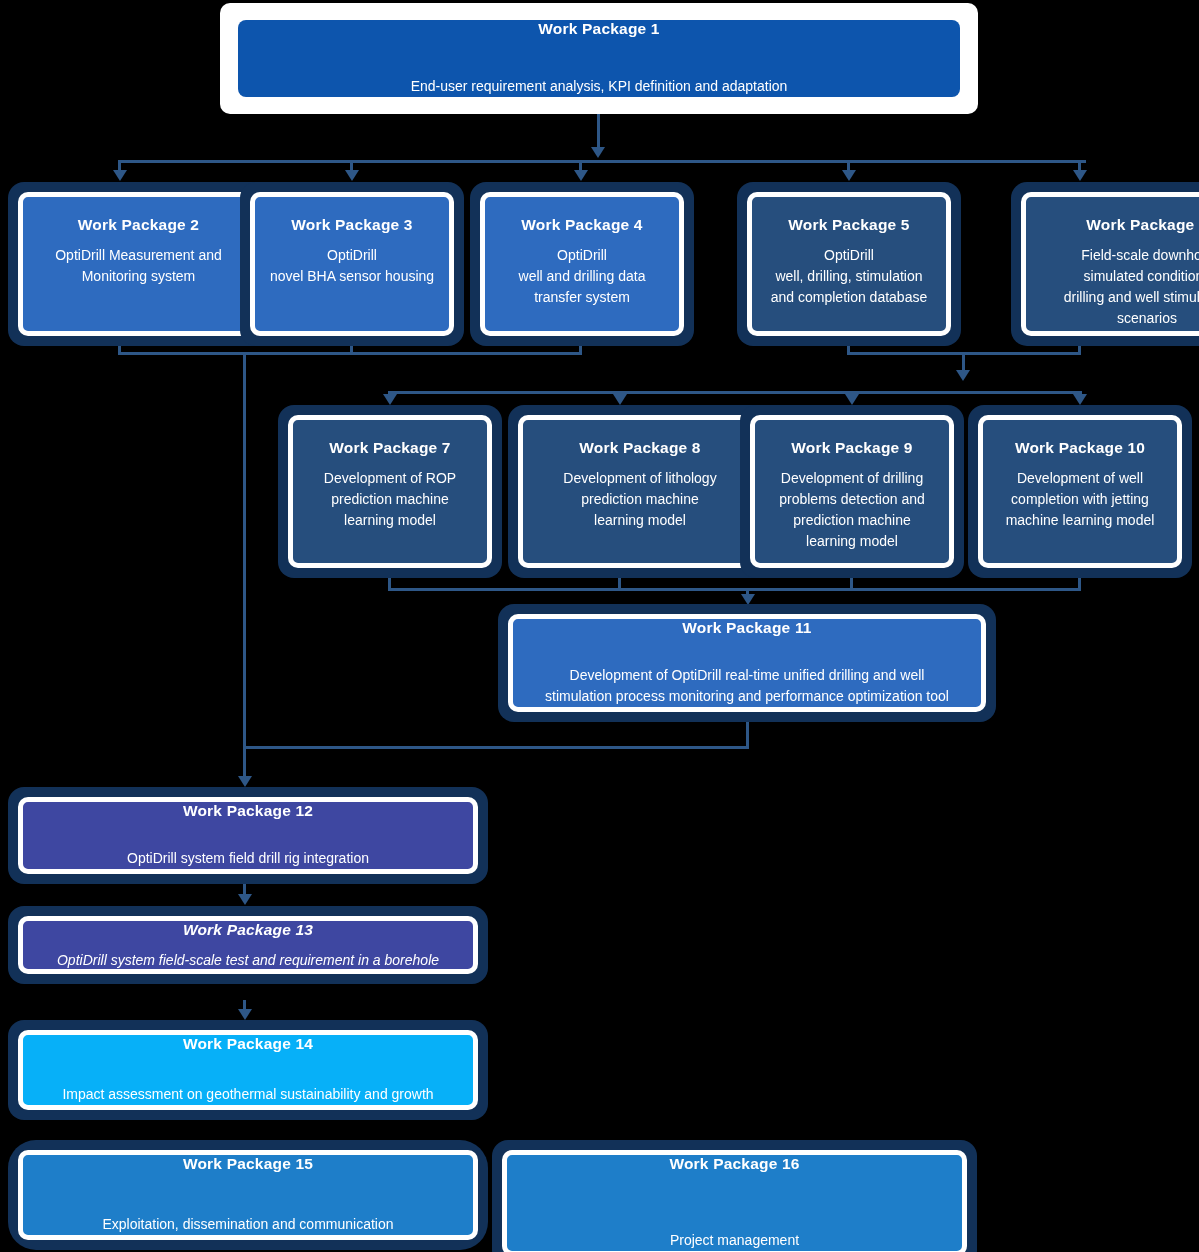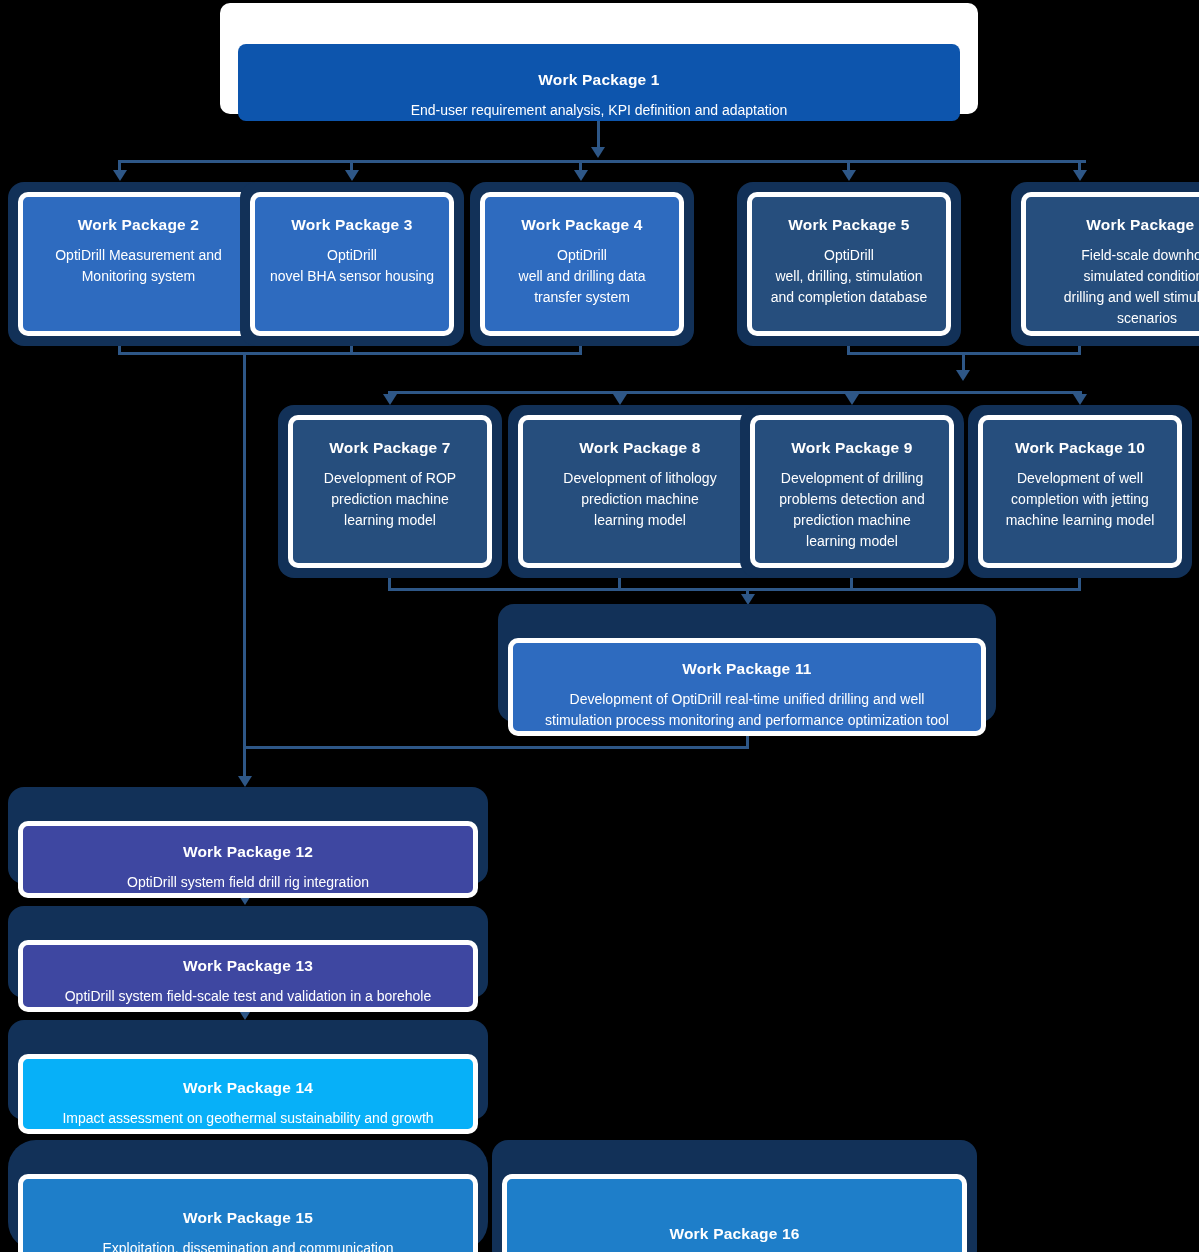--- a/index.html
+++ b/index.html
@@ -31,7 +31,7 @@
   .box{width:100%;height:100%;box-sizing:border-box;border:5px solid var(--box-border);
     border-radius:10px;display:flex;flex-direction:column;align-items:center;
     color:var(--text);text-align:center;}
-  .box.center{justify-content:flex-end;margin-top:24px;}
+  .box.center{justify-content:space-between;}
   .box.tall{justify-content:flex-start;padding-top:19px;}
   .title{font-weight:700;font-size:15.5px;letter-spacing:.2px;}
   .desc{margin-top:11px;font-size:14px;line-height:1.5;white-space:pre-line;padding:0 8px;}

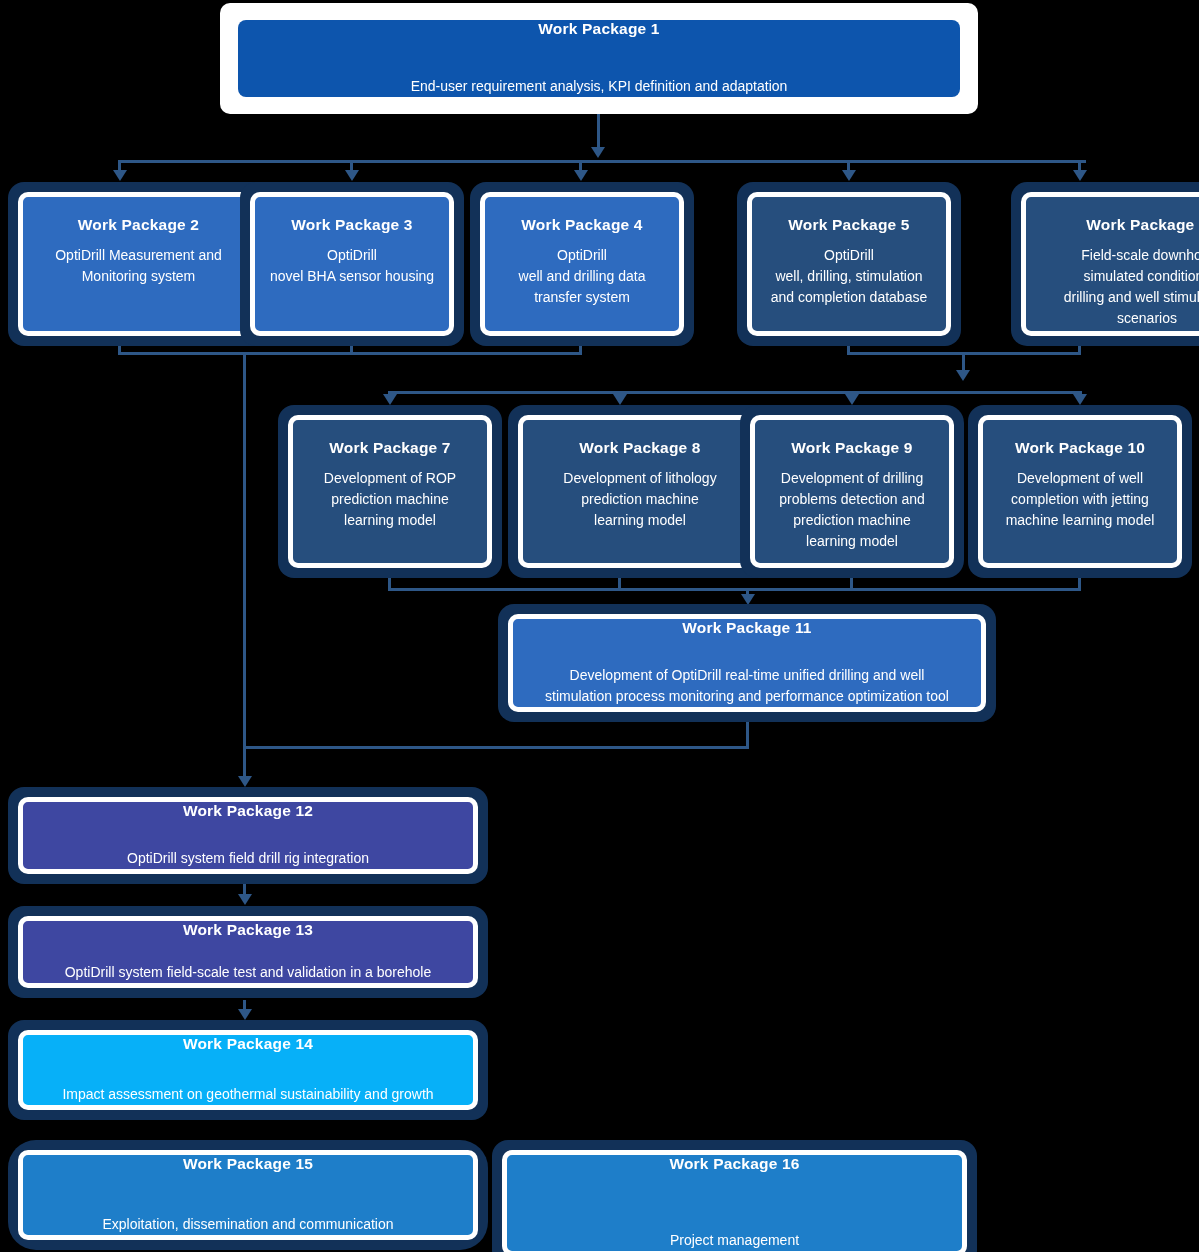--- a/index.html
+++ b/index.html
@@ -53,7 +53,7 @@
   .wp6{left:968px;top:182px;width:272px;height:164px;margin-left:43px;}
   .wp7{left:278px;top:405px;width:224px;height:173px;}
   .wp8{left:508px;top:405px;width:264px;height:173px;}
-  .wp9{left:740px;top:405px;width:224px;height:173px;border-radius:18px;}
+  .wp9{left:740px;top:405px;width:224px;height:173px;}
   .wp10{left:968px;top:405px;width:224px;height:173px;}
   .wp11{left:498px;top:604px;width:498px;height:118px;}
   .wp12{left:8px;top:787px;width:480px;height:97px;}

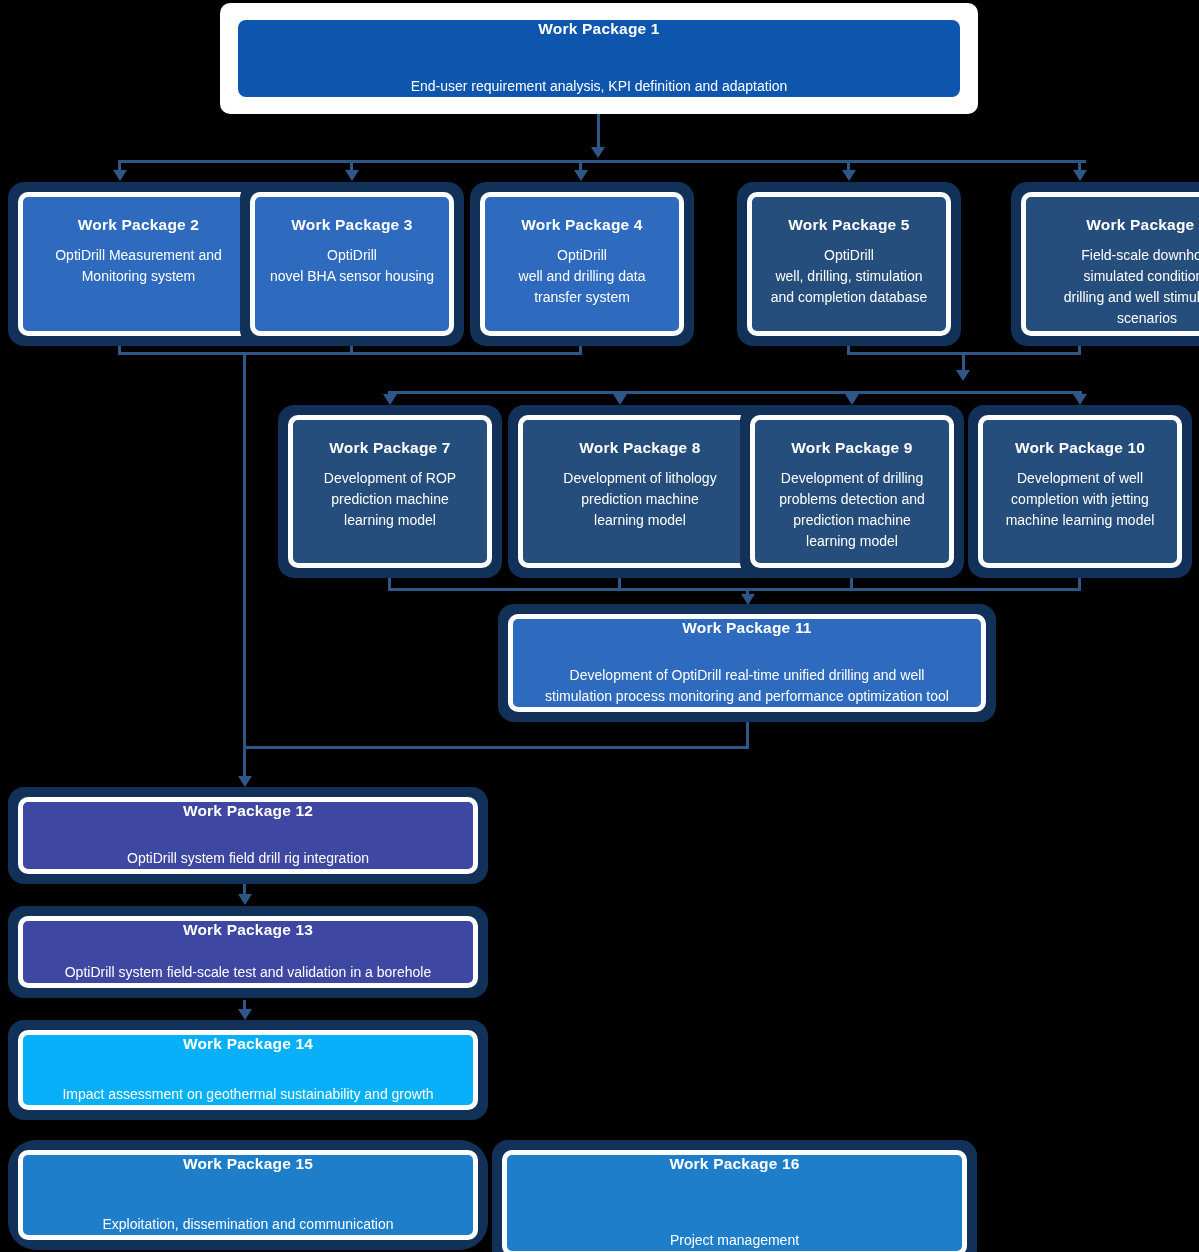--- a/index.html
+++ b/index.html
@@ -57,7 +57,7 @@
   .wp10{left:968px;top:405px;width:224px;height:173px;}
   .wp11{left:498px;top:604px;width:498px;height:118px;}
   .wp12{left:8px;top:787px;width:480px;height:97px;}
-  .wp13{left:8px;top:906px;width:480px;height:92px;}
+  .wp13{left:8px;top:906px;width:480px;height:78px;font-style:italic;}
   .wp14{left:8px;top:1020px;width:480px;height:100px;}
   .wp15{left:8px;top:1140px;width:480px;height:110px;border-radius:28px;}
   .wp16{left:492px;top:1140px;width:485px;height:126px;}

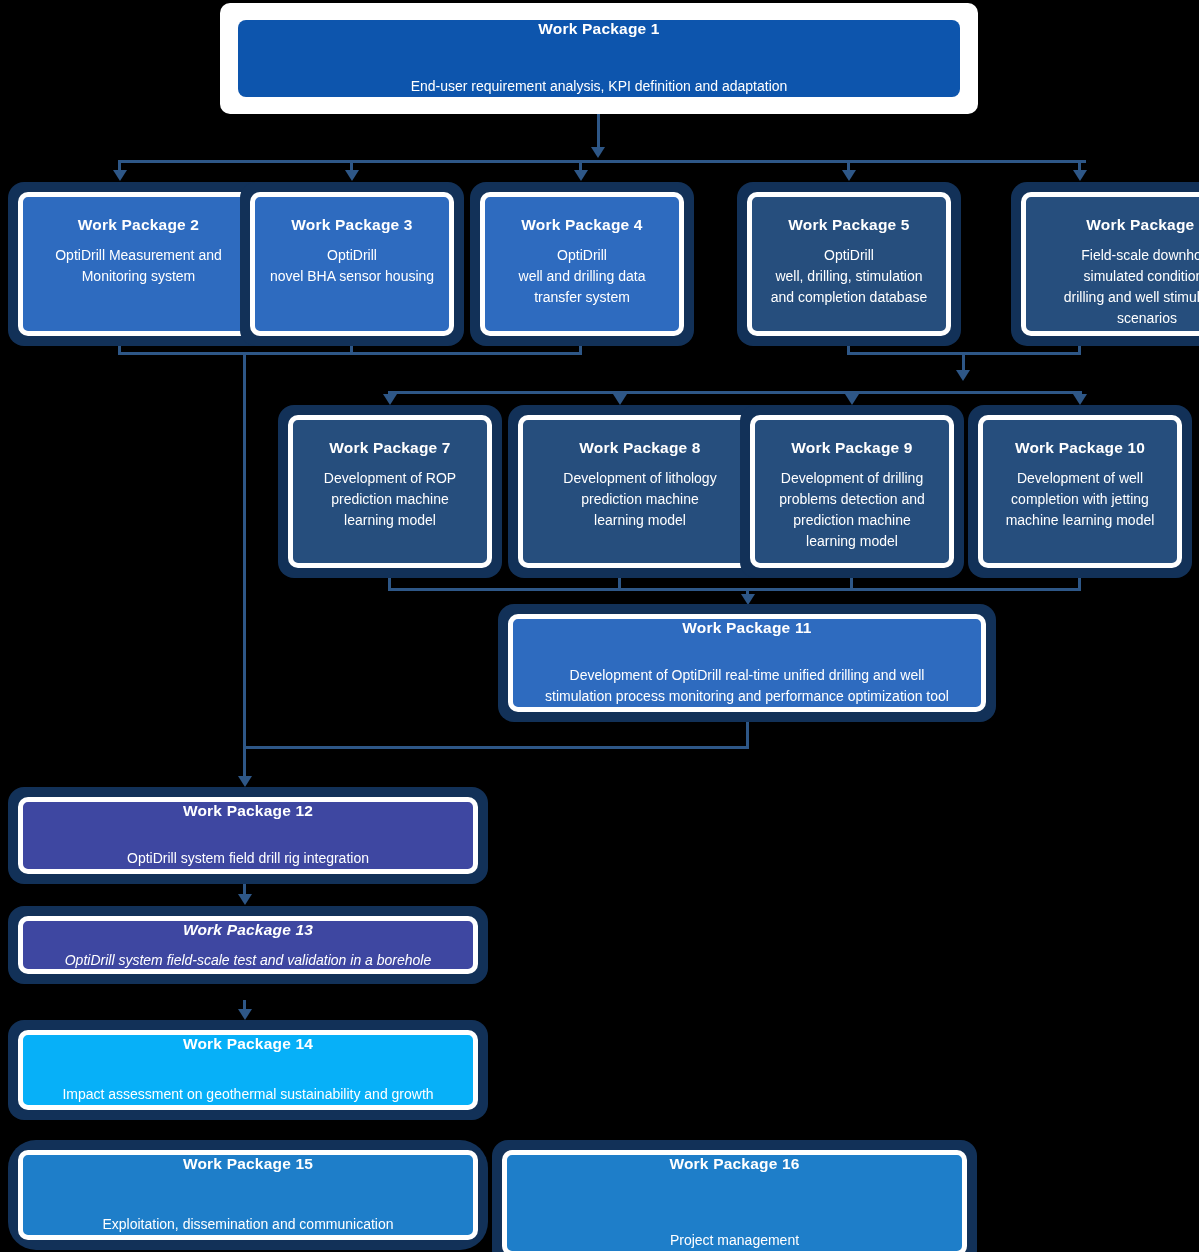--- a/index.html
+++ b/index.html
@@ -250,7 +250,7 @@
   <div class="halo wp13">
     <div class="box fill-indigo center">
       <div class="title">Work Package 13</div>
-      <div class="desc">OptiDrill system field-scale test and validation in a borehole</div>
+      <div class="desc">OptiDrill system field-scale test and requirement in a borehole</div>
     </div>
   </div>
   <div class="halo wp14">

